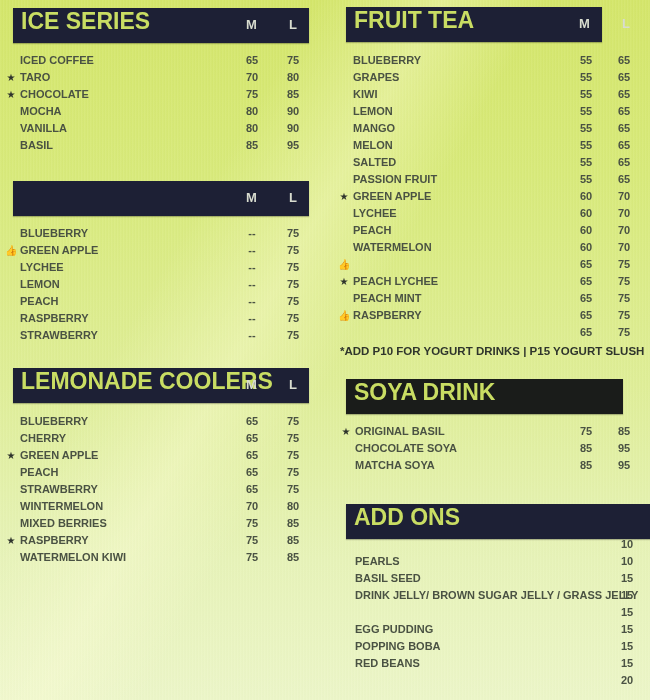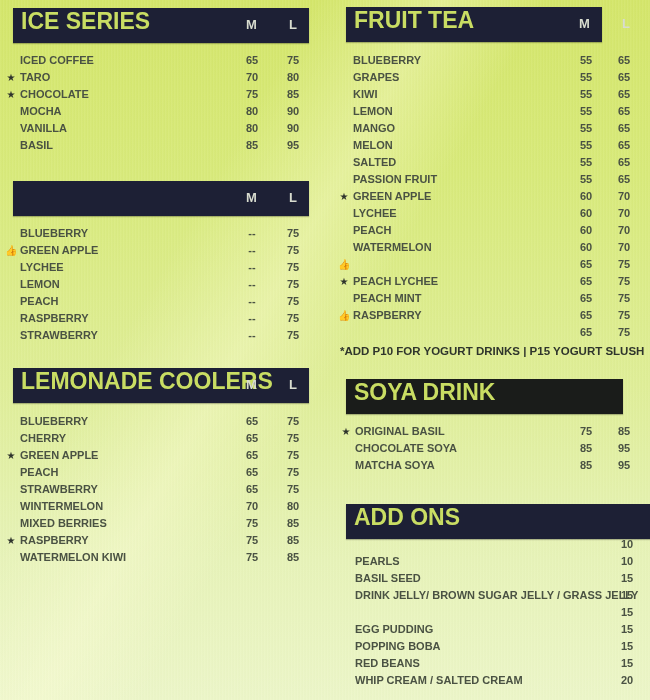--- a/index.html
+++ b/index.html
@@ -419,7 +419,6 @@
           <span class="pl" style="left: 260px;">15</span>
         </div>
         <div class="row">
-          <span class="name">WHIP CREAM / SALTED CREAM</span>
           <span class="pl" style="left: 260px;">20</span>
         </div>
       </div>

